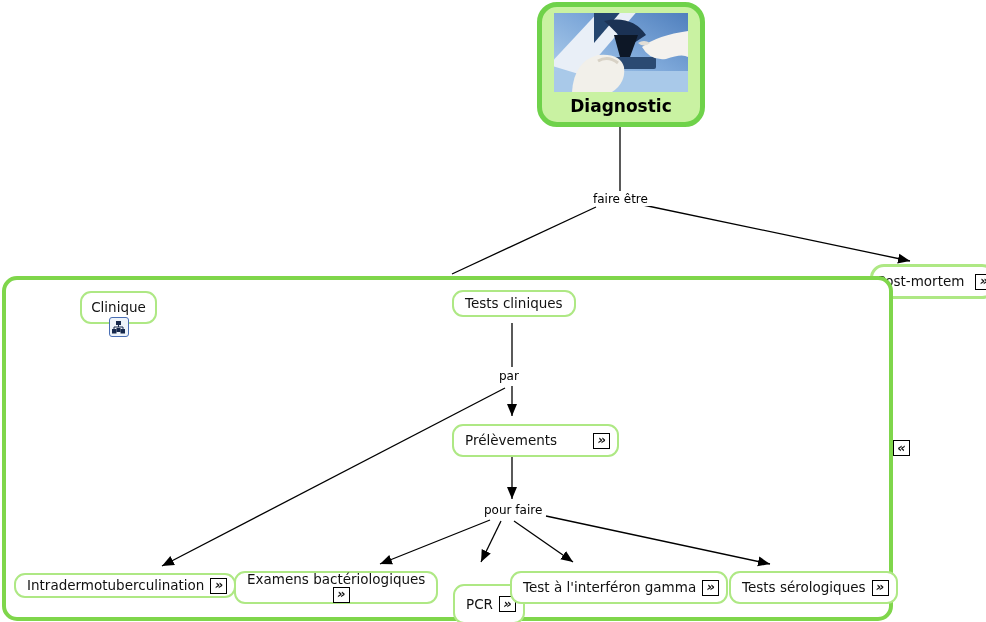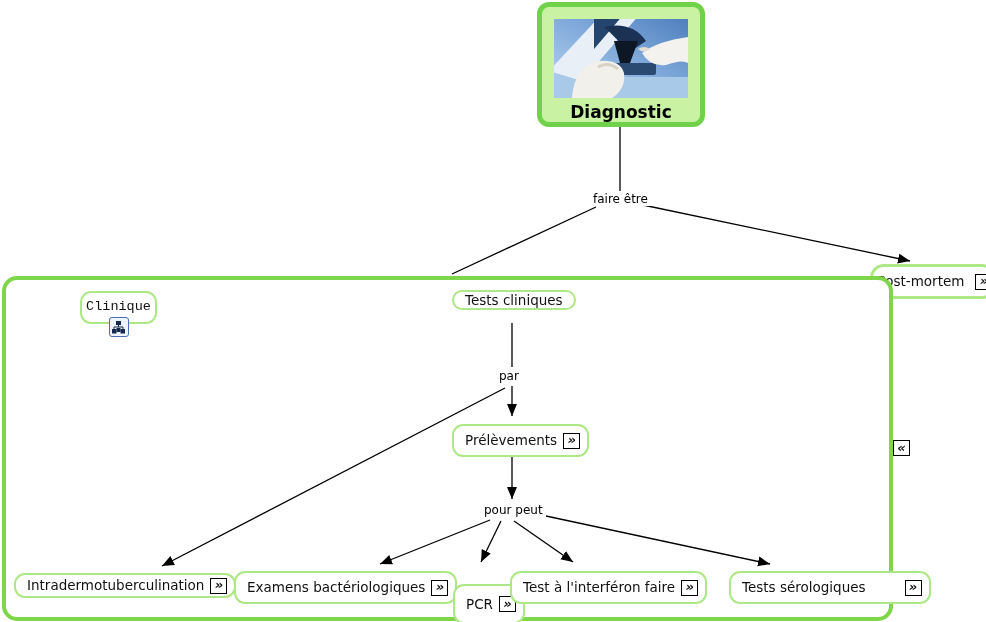--- a/index.html
+++ b/index.html
@@ -26,10 +26,9 @@
   
   #root-node{
     position:absolute;left:537px;top:2px;width:168px;height:125px;
-    background:#c9f2a2;border:5px solid #6fd24a;border-radius:12px;
+    background:#c9f2a2;border:5px solid #6fd24a;border-radius:20px;
     box-sizing:border-box;display:flex;flex-direction:column;align-items:center;
     z-index:4;
-    justify-content:flex-end;
   }
   #root-node .photo{width:134px;height:79px;margin-top:6px;display:block;}
   #root-node .title{font-weight:bold;font-size:17px;margin-top:4px;color:#000;}

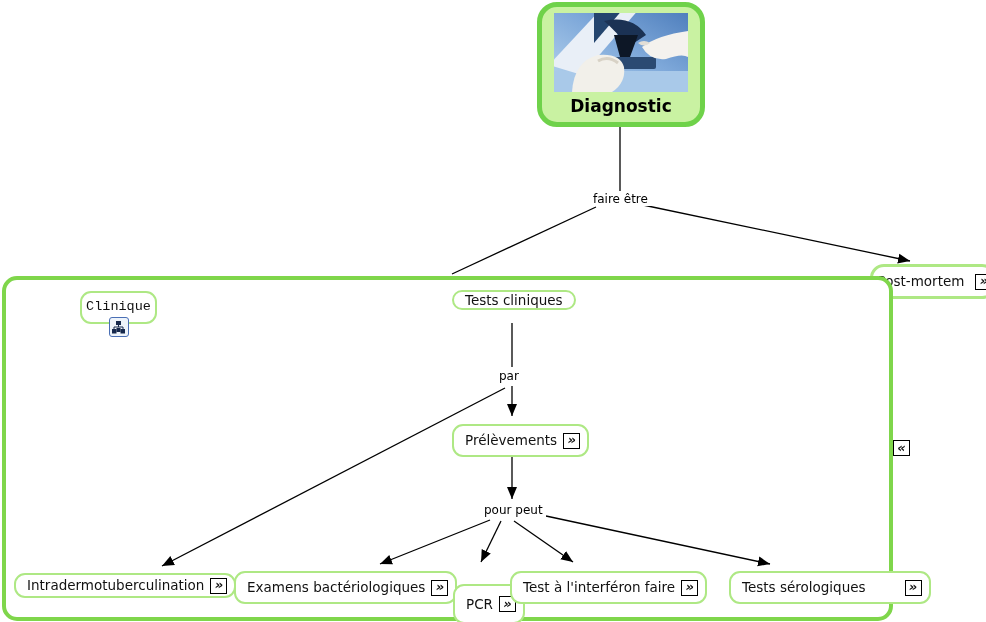--- a/index.html
+++ b/index.html
@@ -71,7 +71,7 @@
   }
 
   
-  #node-clinique{left:80px;top:291px;width:77px;height:33px;font-family:Liberation Mono, monospace;}
+  #node-clinique{left:80px;top:291px;width:77px;height:33px;}
   #node-tests-cliniques{left:452px;top:290px;height:20px;}
   #node-prelevements{left:452px;top:424px;height:33px;}
   #node-intradermo{left:14px;top:573px;height:25px;}

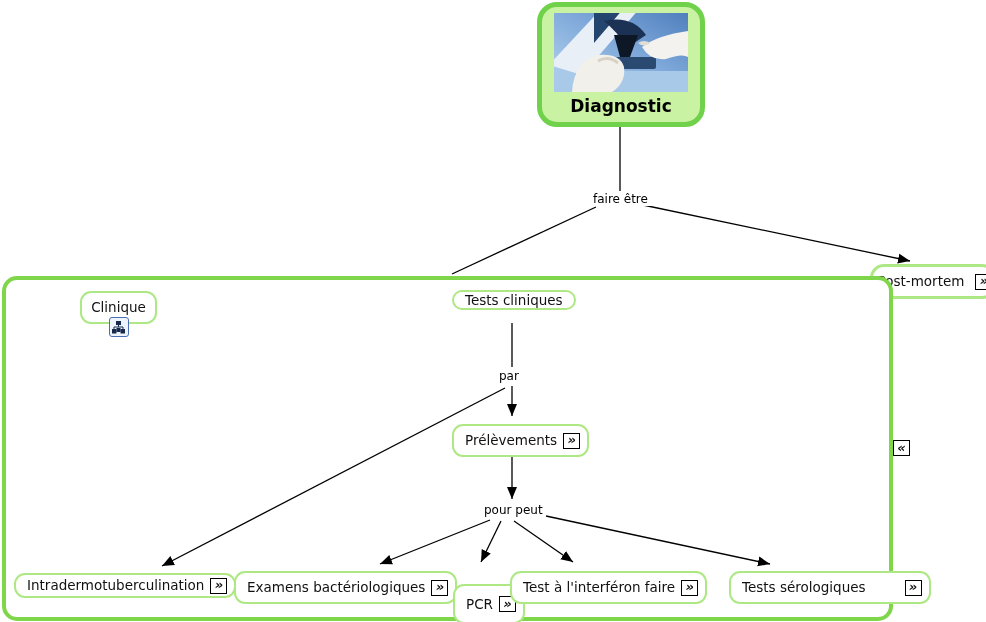--- a/index.html
+++ b/index.html
@@ -72,7 +72,7 @@
 
   
   #node-clinique{left:80px;top:291px;width:77px;height:33px;}
-  #node-tests-cliniques{left:452px;top:290px;height:20px;}
+  #node-tests-cliniques{left:452px;top:290px;height:27px;}
   #node-prelevements{left:452px;top:424px;height:33px;}
   #node-intradermo{left:14px;top:573px;height:25px;}
   #node-examens{left:234px;top:571px;height:33px;}

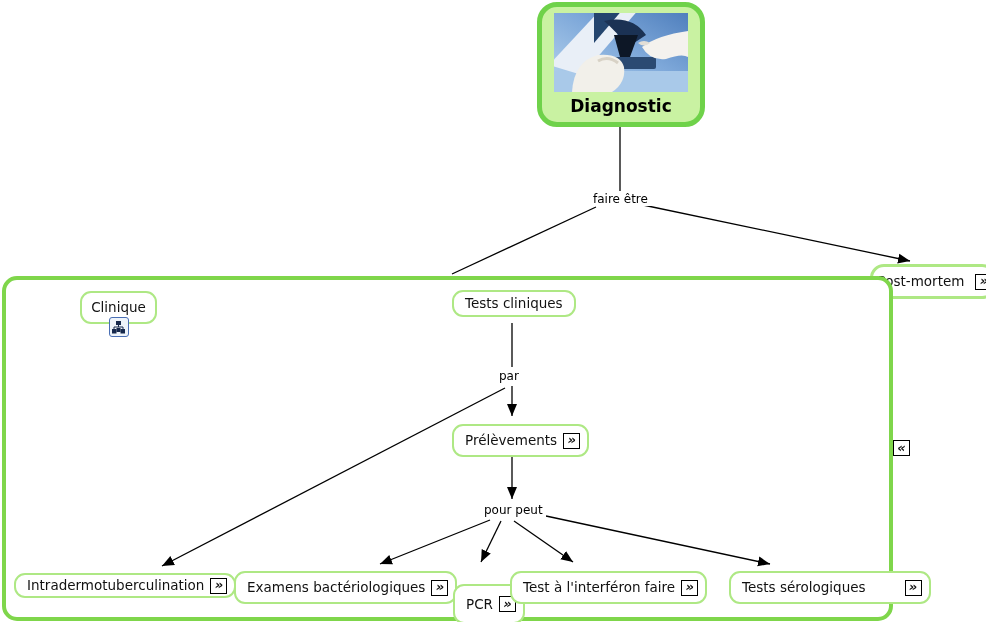--- a/index.html
+++ b/index.html
@@ -73,7 +73,7 @@
   
   #node-clinique{left:80px;top:291px;width:77px;height:33px;}
   #node-tests-cliniques{left:452px;top:290px;height:27px;}
-  #node-prelevements{left:452px;top:424px;height:33px;}
+  #node-prelevements{left:452px;top:424px;height:33px;gap:30px;}
   #node-intradermo{left:14px;top:573px;height:25px;}
   #node-examens{left:234px;top:571px;height:33px;}
   #node-pcr{left:453px;top:584px;height:40px;}

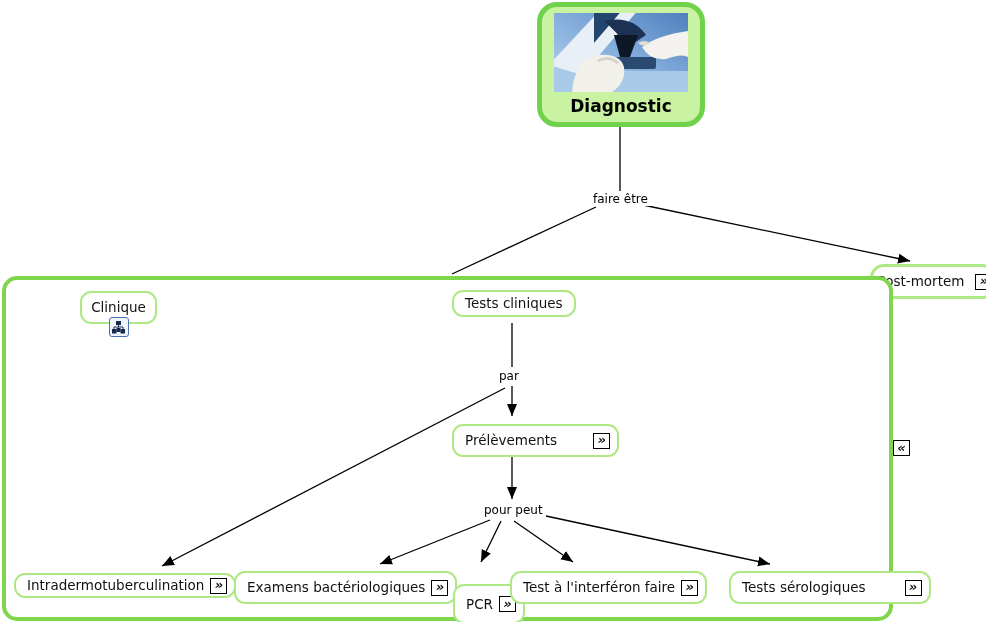--- a/index.html
+++ b/index.html
@@ -141,7 +141,7 @@
 
 <div class="link-label" id="label-peut-etre">faire être</div>
 <div class="link-label" id="label-par">par</div>
-<div class="link-label" id="label-pour-faire">pour peut</div>
+<div class="link-label" id="label-pour-faire">pour faire</div>
 
 <div class="node" id="node-clinique">
   <span class="lbl">Clinique</span>

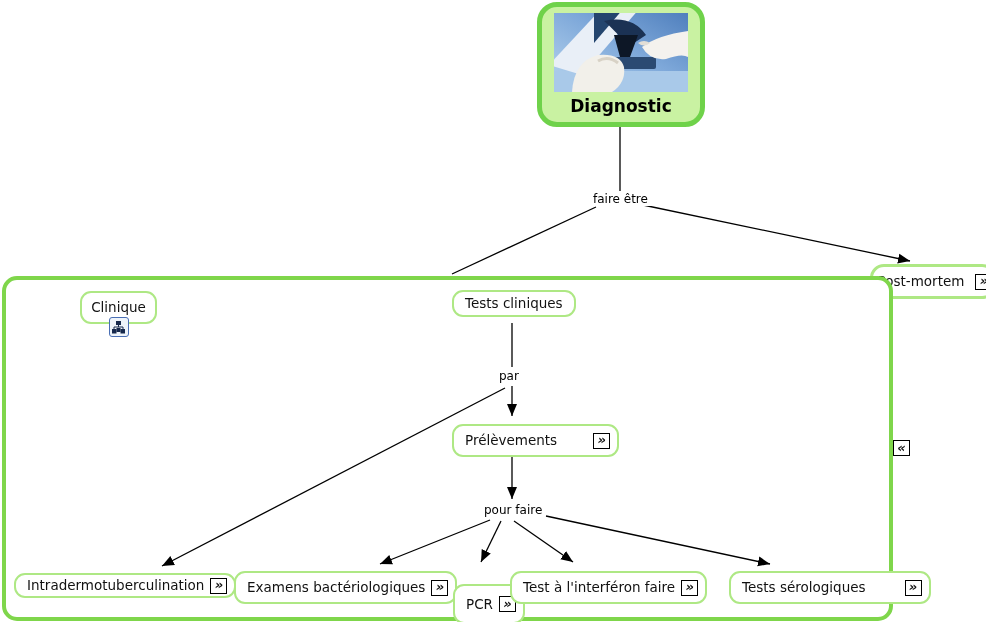--- a/index.html
+++ b/index.html
@@ -75,7 +75,7 @@
   #node-tests-cliniques{left:452px;top:290px;height:27px;}
   #node-prelevements{left:452px;top:424px;height:33px;gap:30px;}
   #node-intradermo{left:14px;top:573px;height:25px;}
-  #node-examens{left:234px;top:571px;height:33px;}
+  #node-examens{left:234px;top:571px;height:33px;flex-direction:column;}
   #node-pcr{left:453px;top:584px;height:40px;}
   #node-interferon{left:510px;top:571px;height:33px;}
   #node-serologiques{left:729px;top:571px;height:33px;gap:33px;}

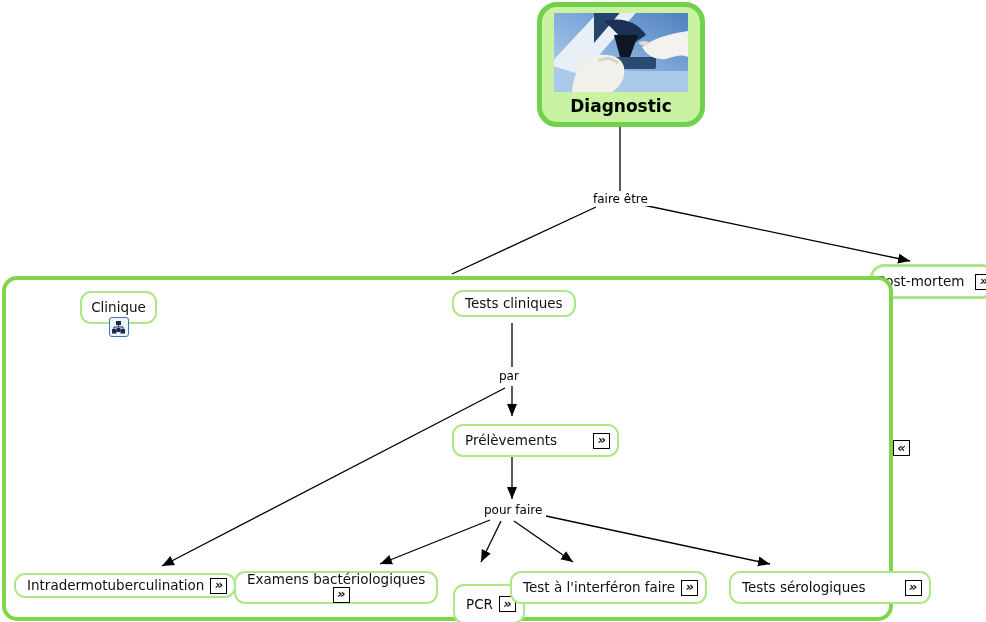--- a/index.html
+++ b/index.html
@@ -186,7 +186,7 @@
 </div>
 
 <div class="node" id="node-interferon">
-  <span class="lbl">Test à l'interféron faire</span>
+  <span class="lbl">Test à l'interféron gamma</span>
   <span class="chev">»</span>
 </div>
 

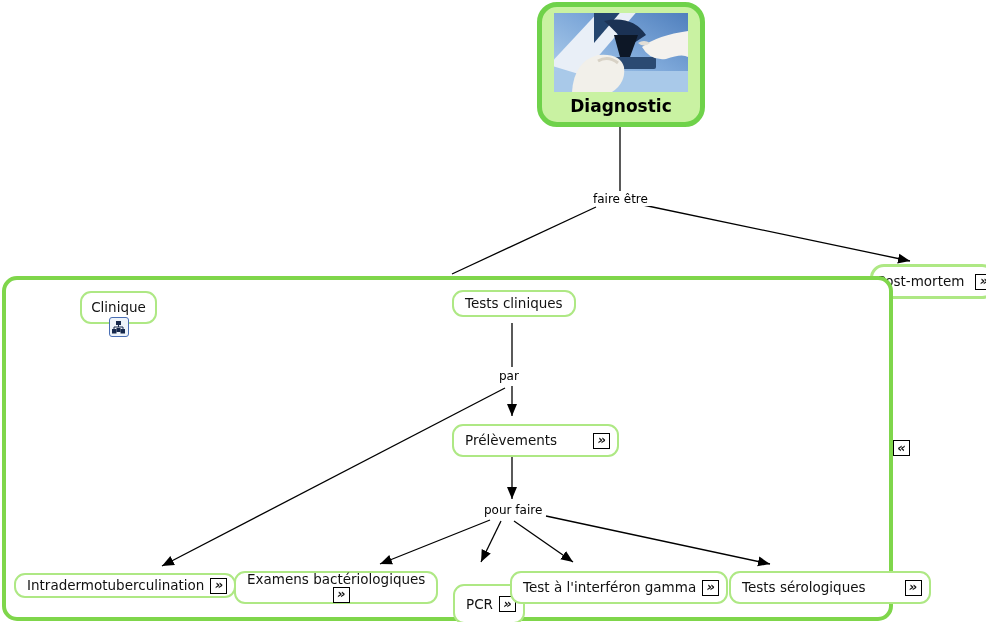--- a/index.html
+++ b/index.html
@@ -78,7 +78,7 @@
   #node-examens{left:234px;top:571px;height:33px;flex-direction:column;}
   #node-pcr{left:453px;top:584px;height:40px;}
   #node-interferon{left:510px;top:571px;height:33px;}
-  #node-serologiques{left:729px;top:571px;height:33px;gap:33px;}
+  #node-serologiques{left:729px;top:571px;height:33px;}
 
   #label-peut-etre{left:590px;top:192px;}
   #label-par{left:496px;top:369px;text-align:right;}

